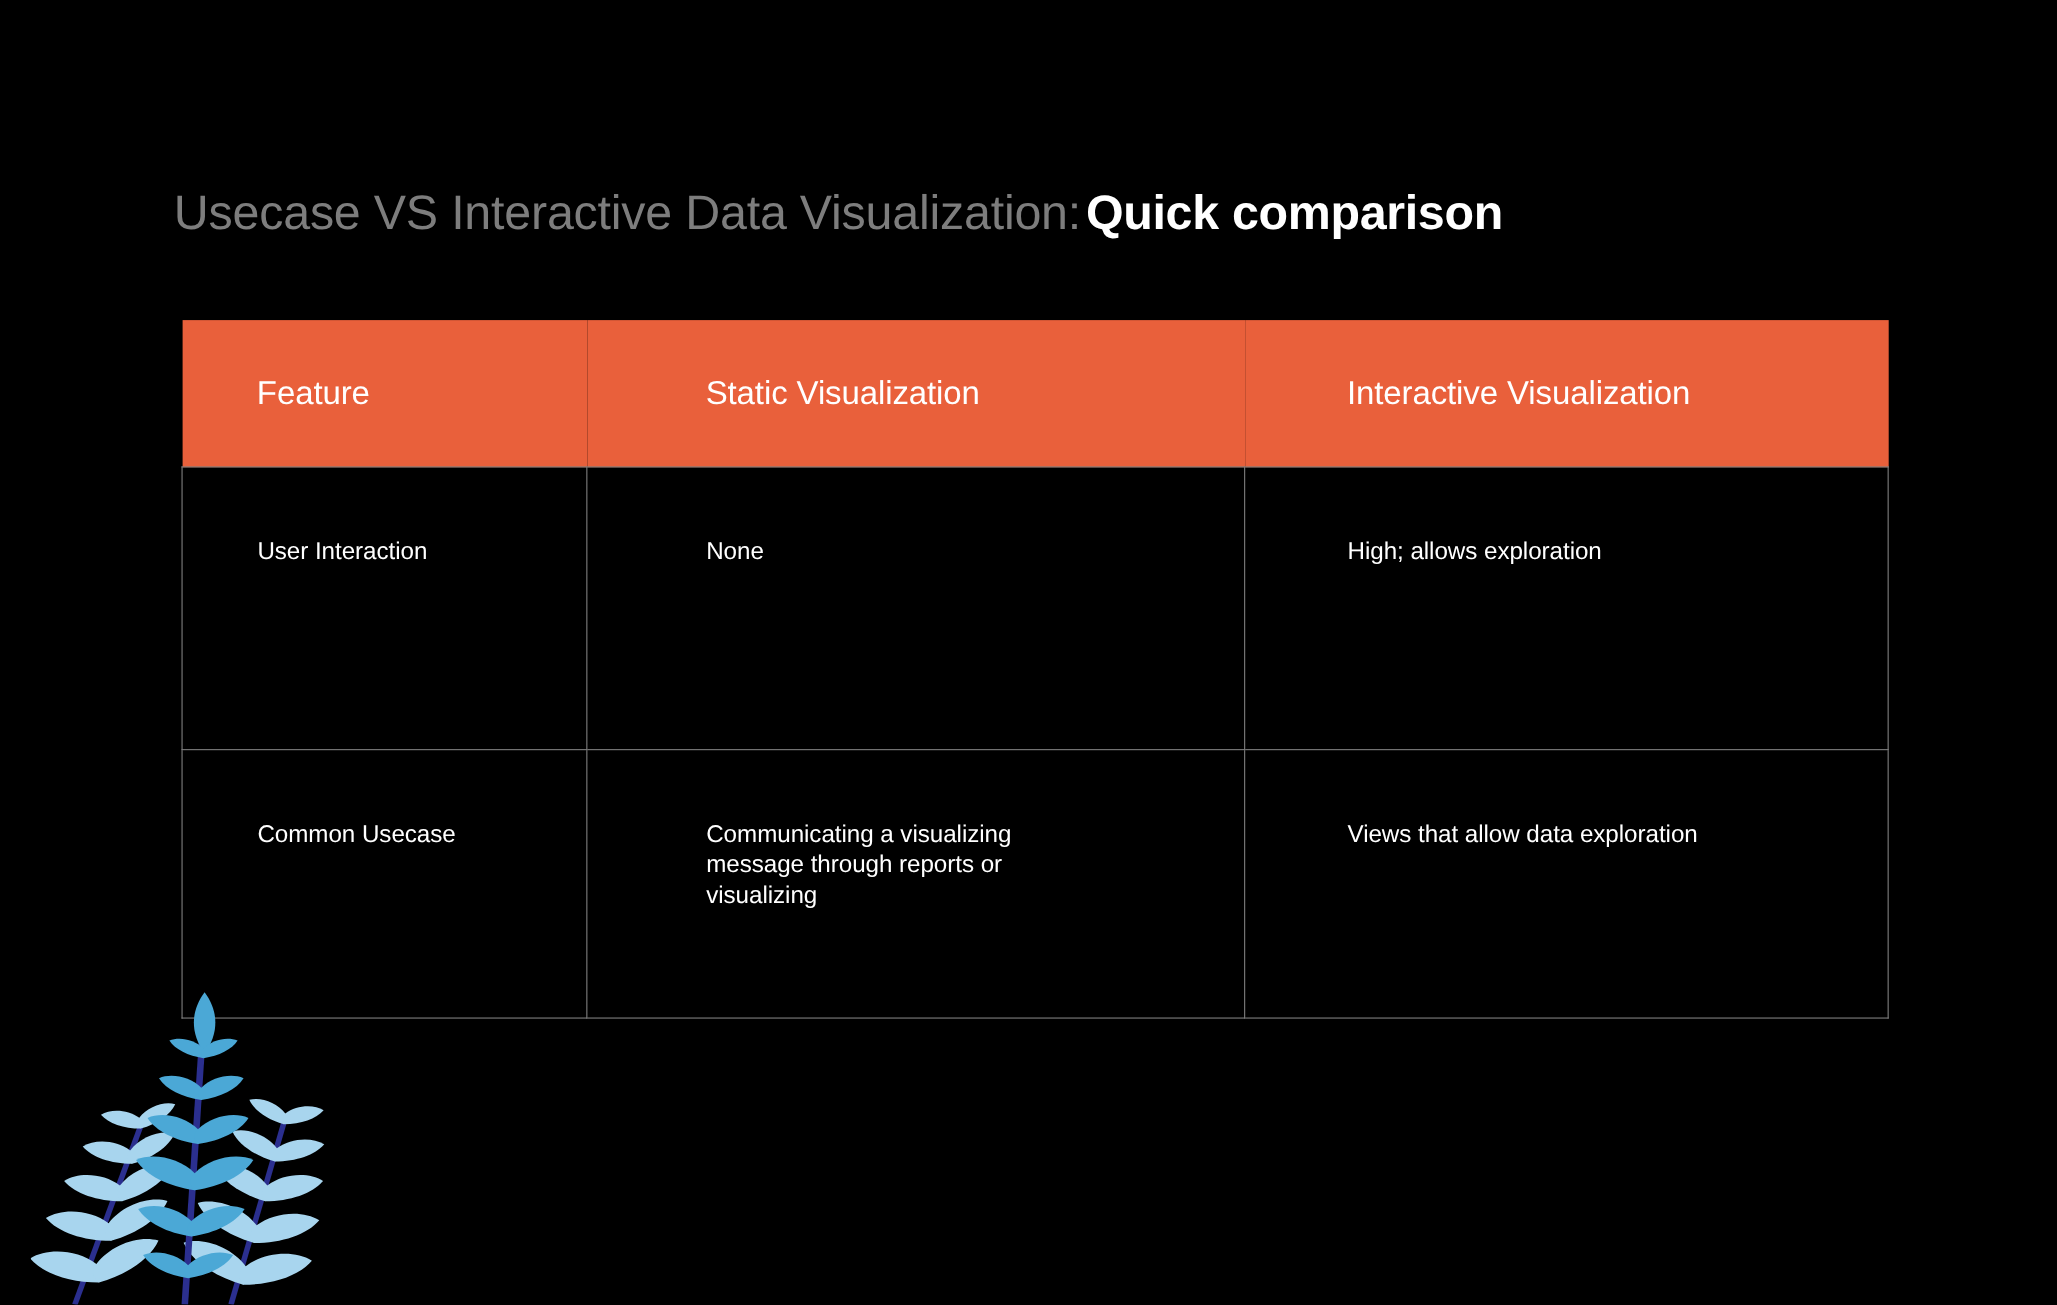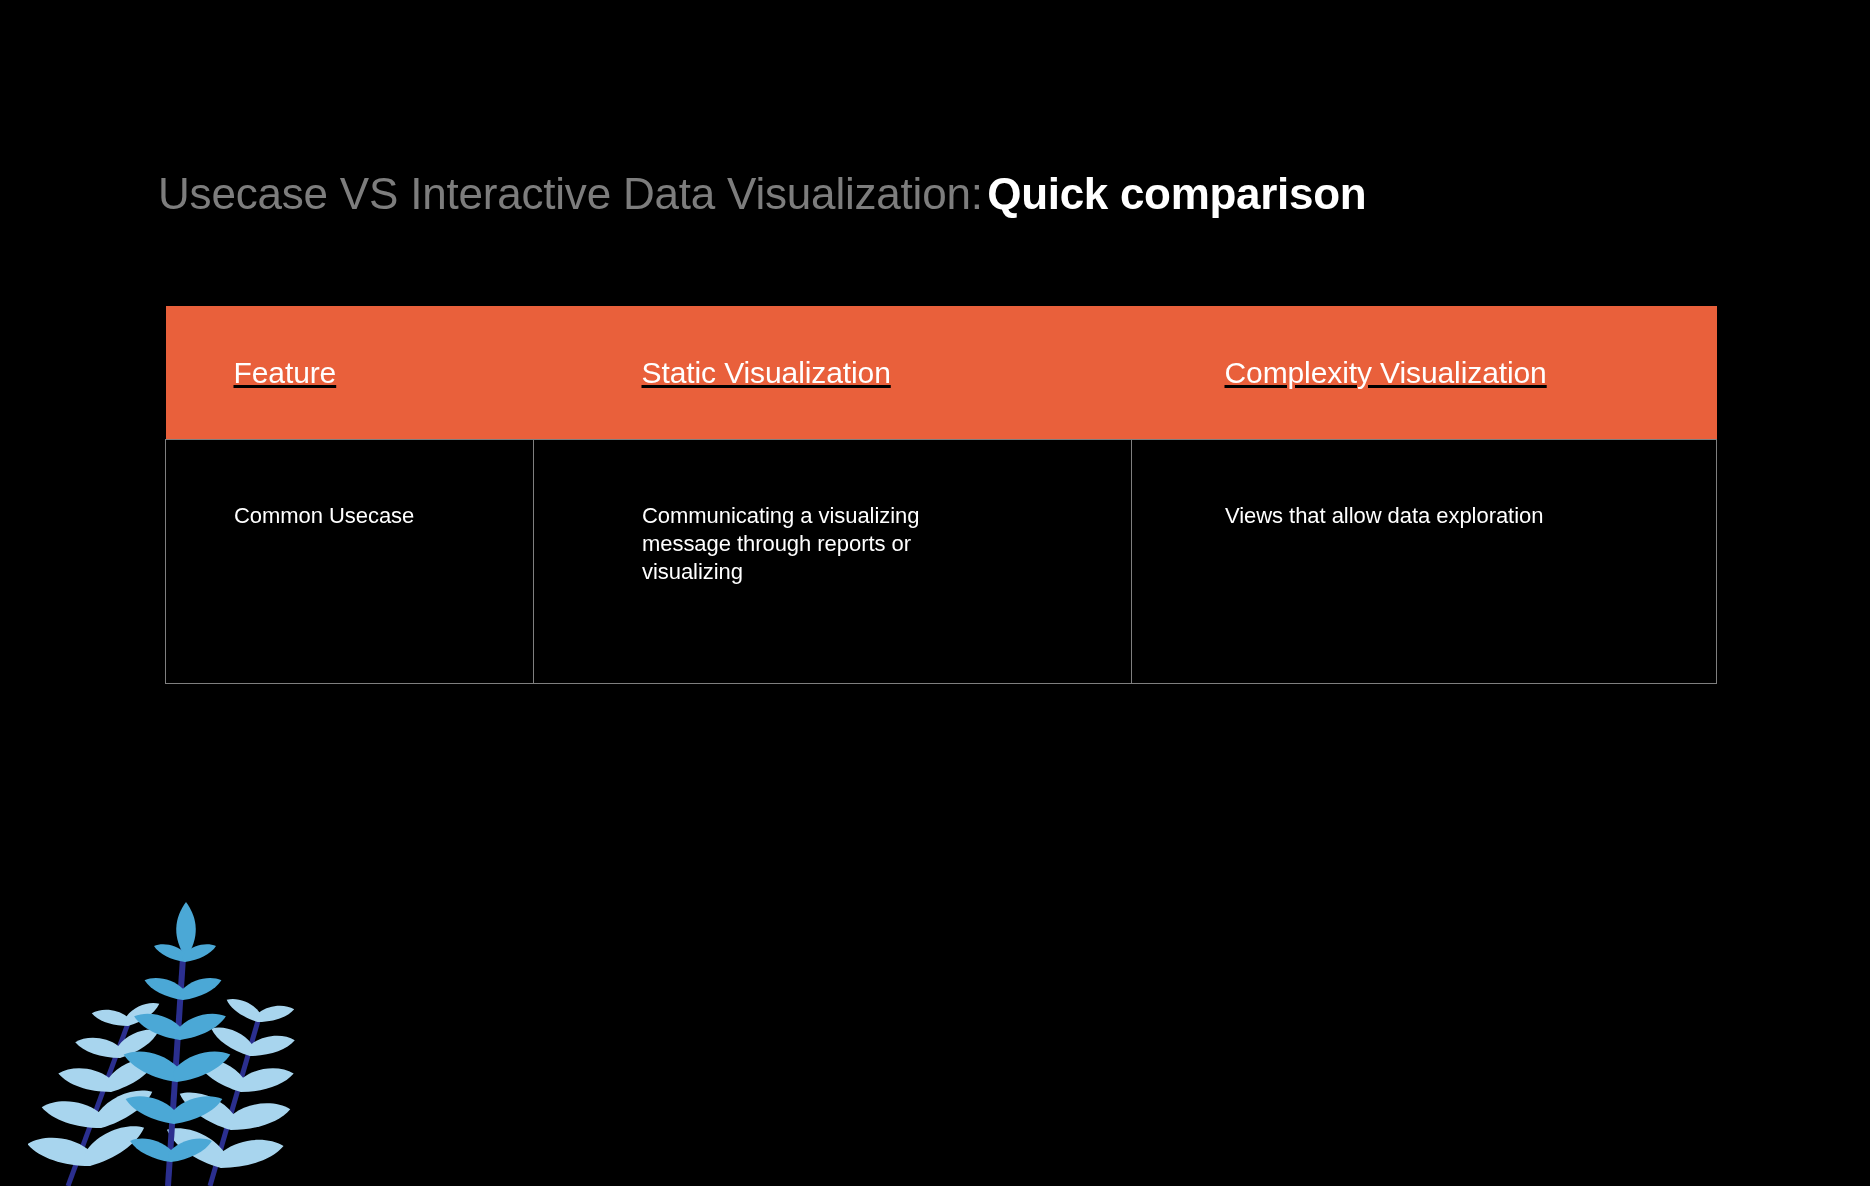--- a/index.html
+++ b/index.html
@@ -49,11 +49,10 @@
   .comparison-table {
     position: absolute;
     left: 165px;
-    top: 306px;
+    top: 291px;
     width: 1551px;
     border-collapse: collapse;
     table-layout: fixed;
-    text-decoration: underline;
   }
   .comparison-table col.c1 { width: 368px; }
   .comparison-table col.c2 { width: 598px; }

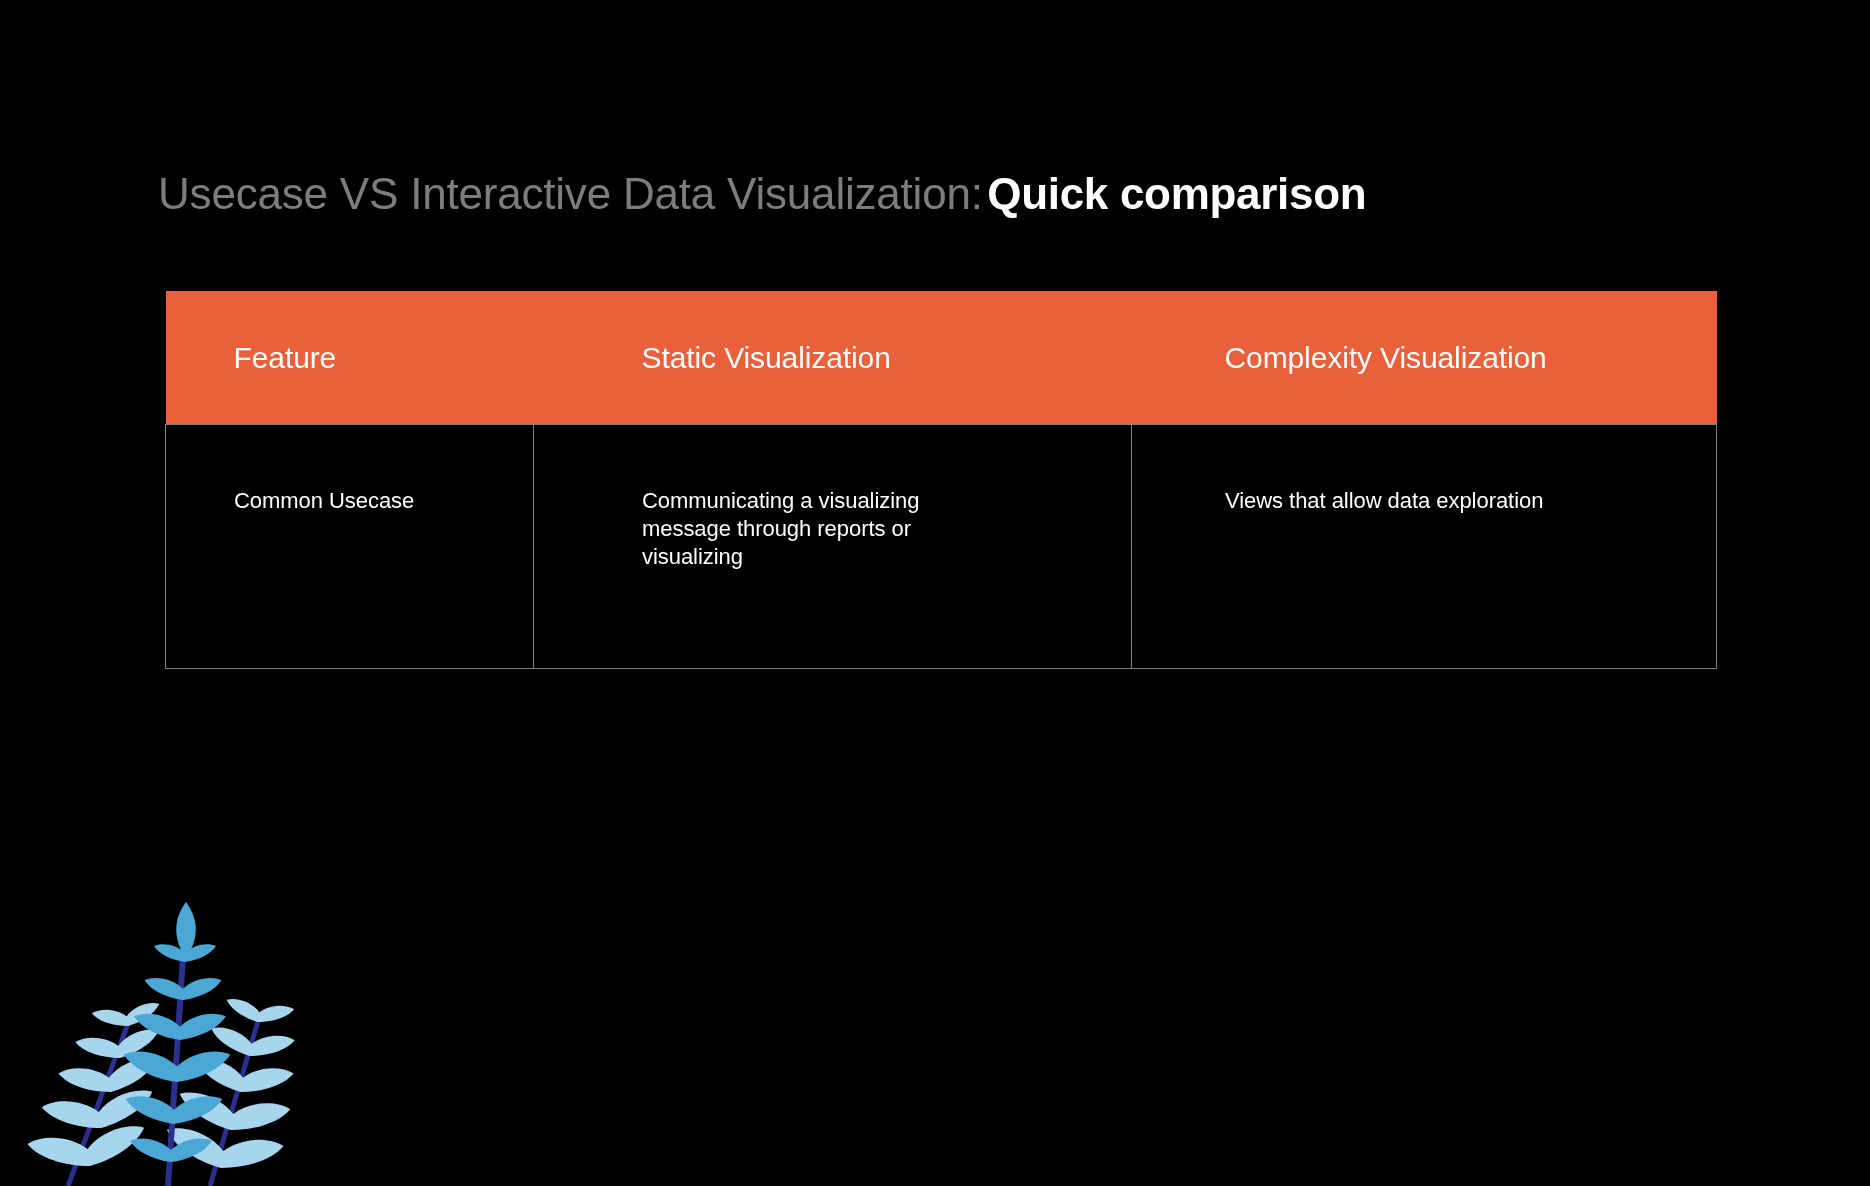--- a/index.html
+++ b/index.html
@@ -126,7 +126,7 @@
       <tr>
         <th class="h1">Feature</th>
         <th class="h2">Static Visualization</th>
-        <th class="h3">Complexity Visualization</th>
+        <th class="h3">Interactive Visualization</th>
       </tr>
     </thead>
     <tbody>

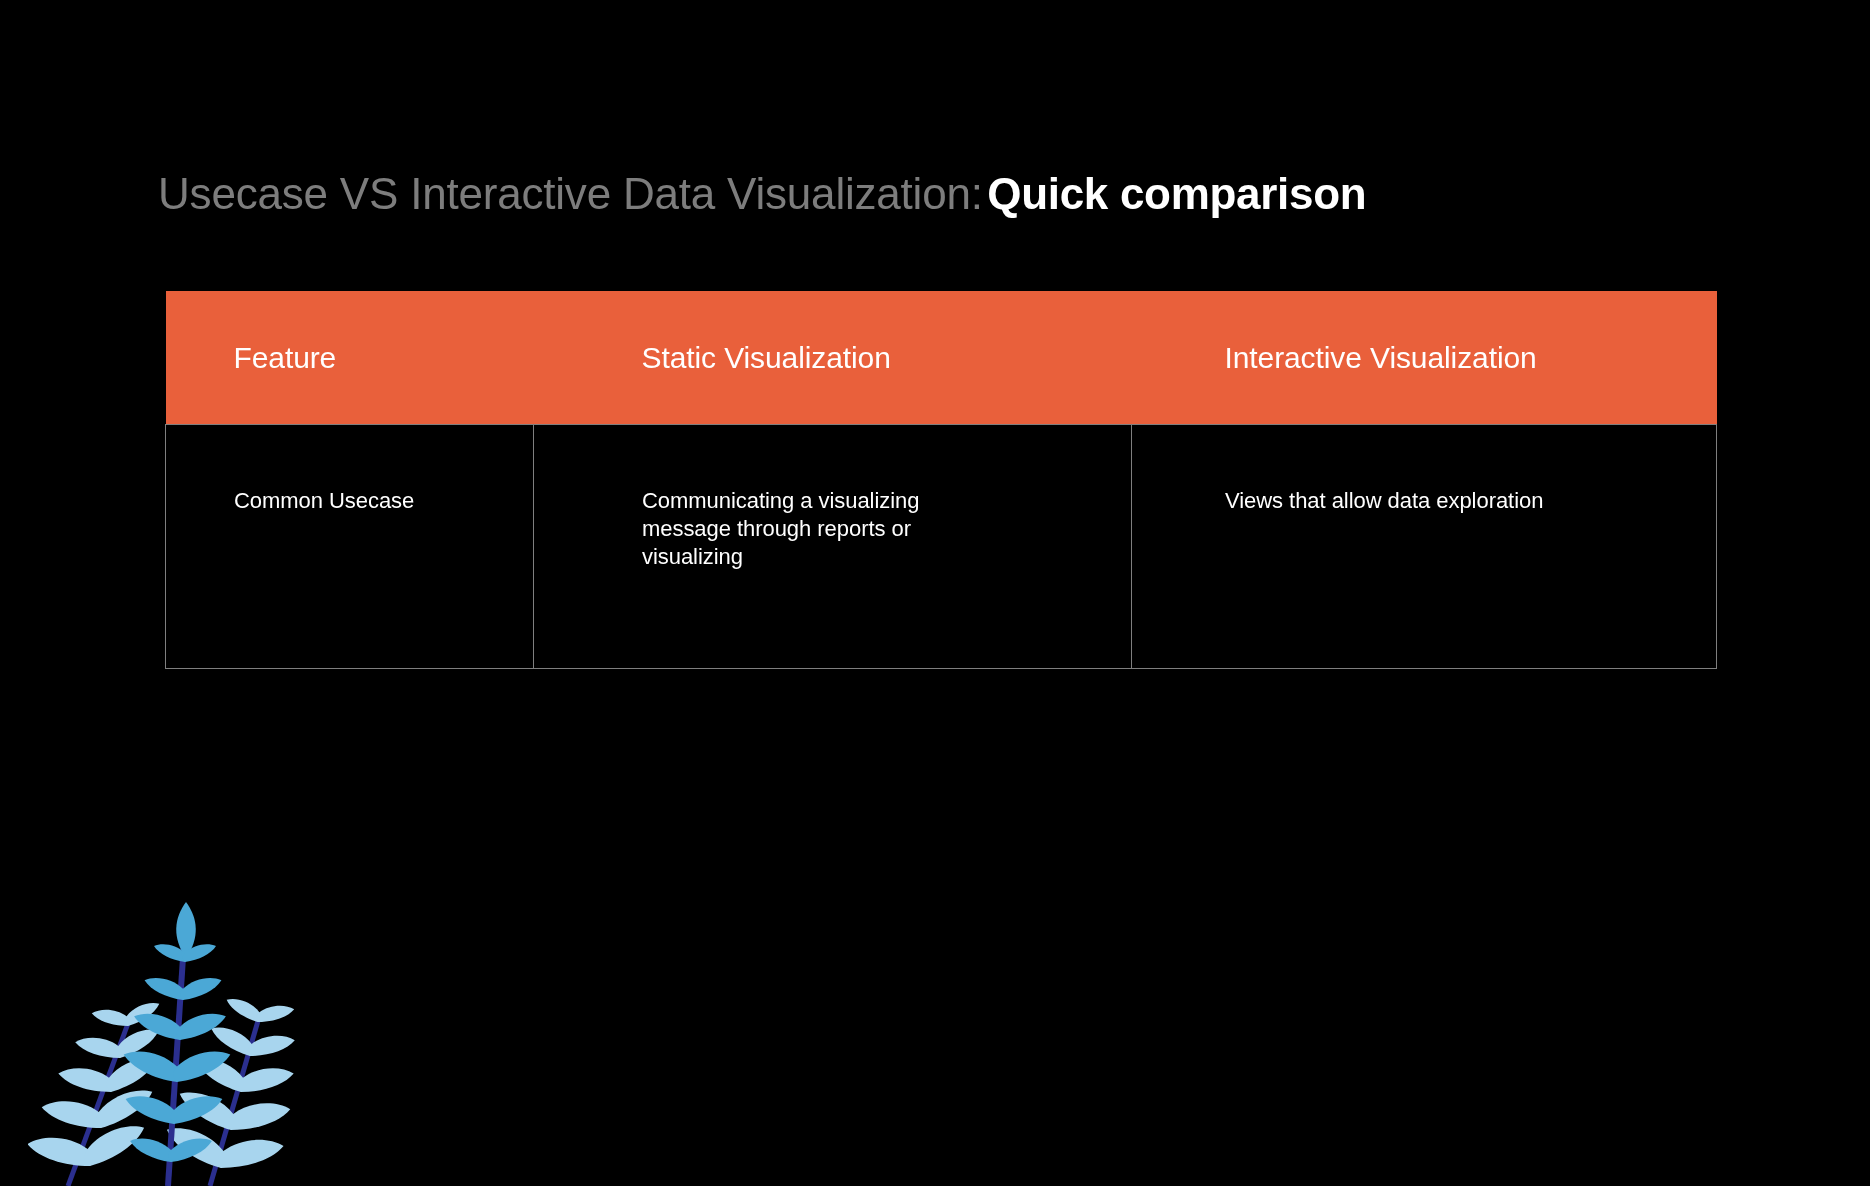--- a/index.html
+++ b/index.html
@@ -131,6 +131,15 @@
     </thead>
     <tbody>
 
+      <tr class="r1">
+        <td class="cell-feature">User Interaction</td>
+        <td class="cell-static">
+          <span class="cell-line">None</span>
+        </td>
+        <td class="cell-inter">
+          <span class="cell-line">High; allows exploration</span>
+        </td>
+      </tr>
 
 
       <tr class="r3">

